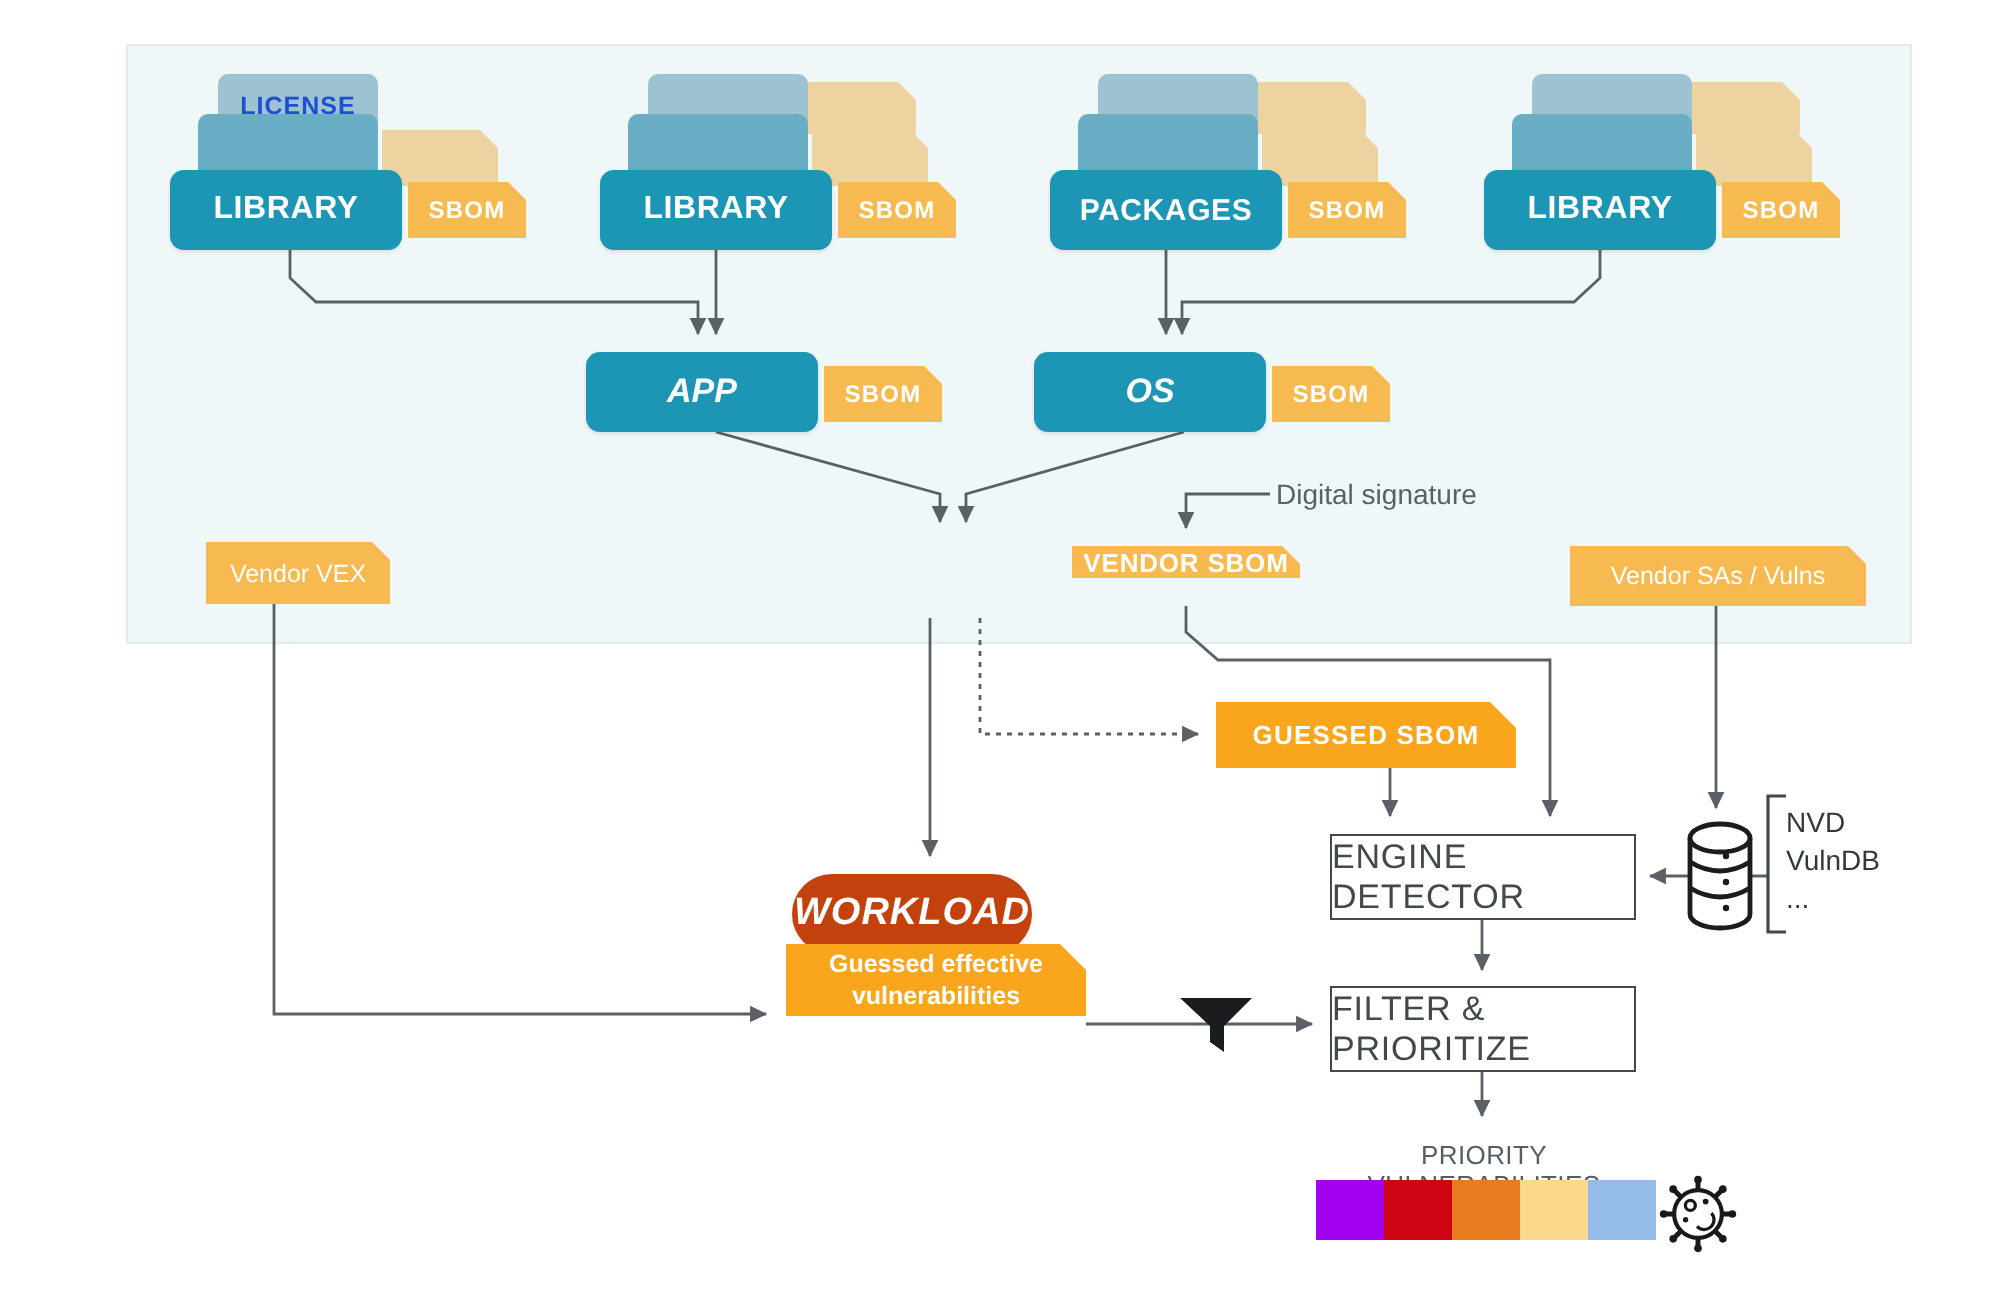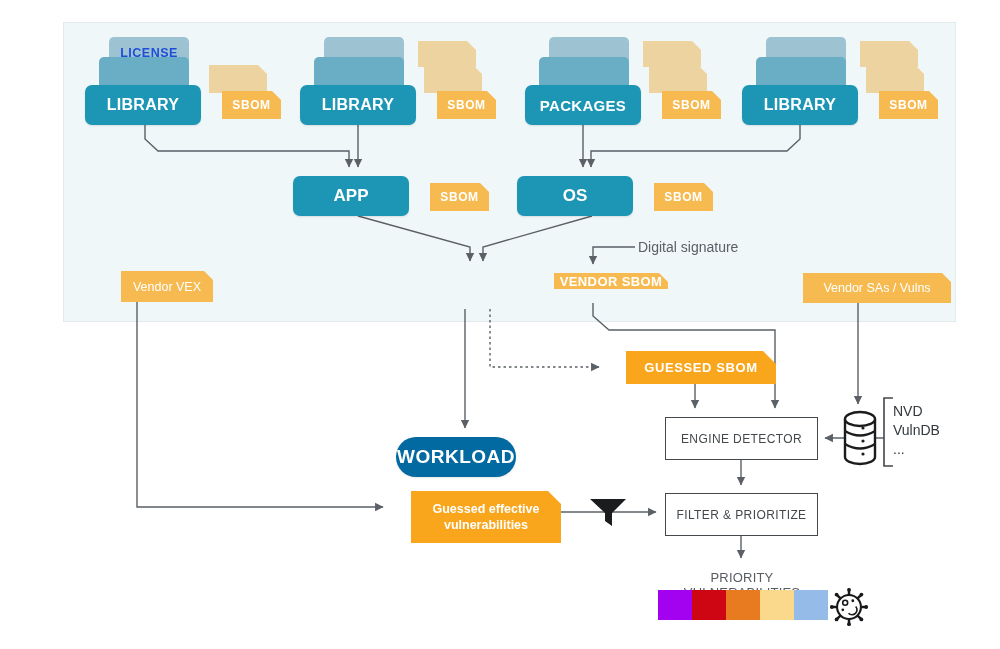--- a/index.html
+++ b/index.html
@@ -15,7 +15,7 @@
   .card{position:absolute;box-sizing:border-box;border-radius:5px 5px 0 0;display:flex;
         align-items:center;justify-content:center;color:#1d4ed8;font-weight:bold;}
   .tag{position:absolute;box-sizing:border-box;color:#fff;display:flex;align-items:center;
-       justify-content:center;clip-path:polygon(0 0,calc(100% - 9px) 0,100% 9px,100% 100%,0 100%);margin-left:18px;}
+       justify-content:center;clip-path:polygon(0 0,calc(100% - 9px) 0,100% 9px,100% 100%,0 100%);}
   .tag.big{clip-path:polygon(0 0,calc(100% - 13px) 0,100% 13px,100% 100%,0 100%);}
   .sbom{font-size:12px;font-weight:bold;letter-spacing:0.6px;z-index:3;}
   .outline-box{position:absolute;box-sizing:border-box;background:#fff;border:1.5px solid #43484C;

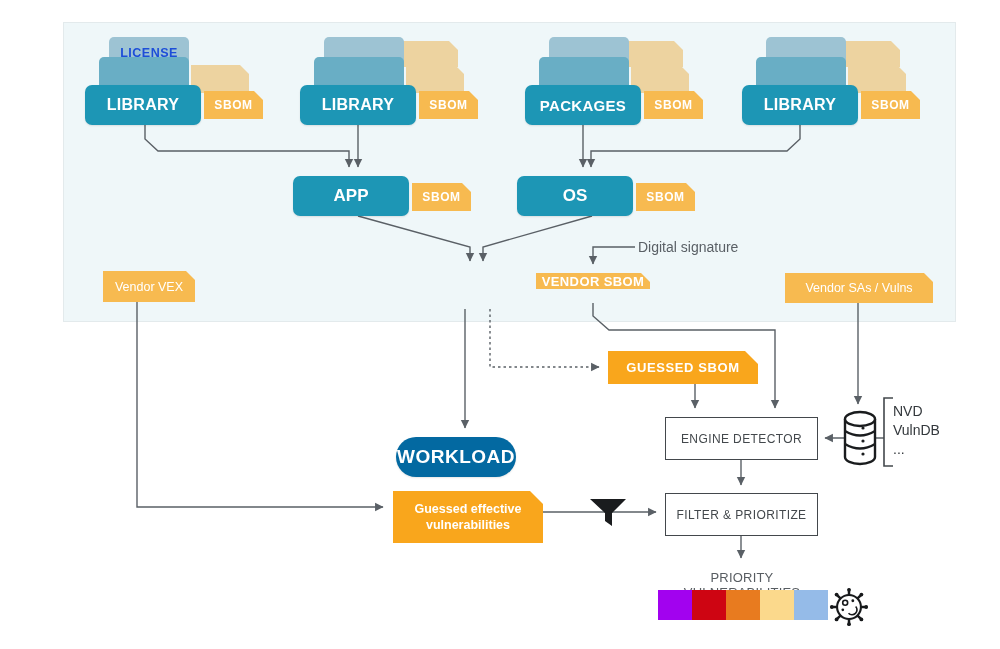--- a/index.html
+++ b/index.html
@@ -11,7 +11,7 @@
   .abs{position:absolute;box-sizing:border-box;}
   .node{position:absolute;box-sizing:border-box;border-radius:7px;color:#fff;font-weight:bold;
         display:flex;align-items:center;justify-content:center;z-index:4;
-        box-shadow:0 1px 2px rgba(0,0,0,0.10);}
+        box-shadow:0 1px 2px rgba(0,0,0,0.10);font-style:italic;}
   .card{position:absolute;box-sizing:border-box;border-radius:5px 5px 0 0;display:flex;
         align-items:center;justify-content:center;color:#1d4ed8;font-weight:bold;}
   .tag{position:absolute;box-sizing:border-box;color:#fff;display:flex;align-items:center;

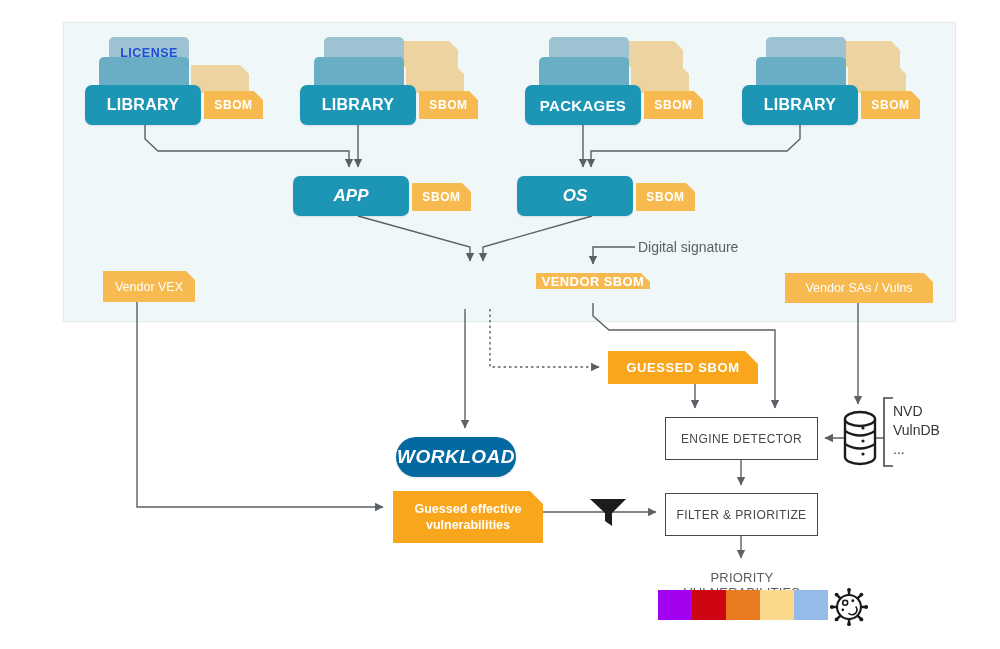--- a/index.html
+++ b/index.html
@@ -19,7 +19,7 @@
   .tag.big{clip-path:polygon(0 0,calc(100% - 13px) 0,100% 13px,100% 100%,0 100%);}
   .sbom{font-size:12px;font-weight:bold;letter-spacing:0.6px;z-index:3;}
   .outline-box{position:absolute;box-sizing:border-box;background:#fff;border:1.5px solid #43484C;
-       display:flex;align-items:center;justify-content:center;color:#43484C;font-size:12px;
+       display:flex;align-items:center;justify-content:center;color:#43484C;font-size:17px;
        letter-spacing:0.4px;z-index:4;}
   .stack{position:absolute;width:180px;height:88px;z-index:2;}
   .stack .top-card{left:24px;top:0;width:80px;height:32px;z-index:2;font-size:12.5px;letter-spacing:0.5px;}

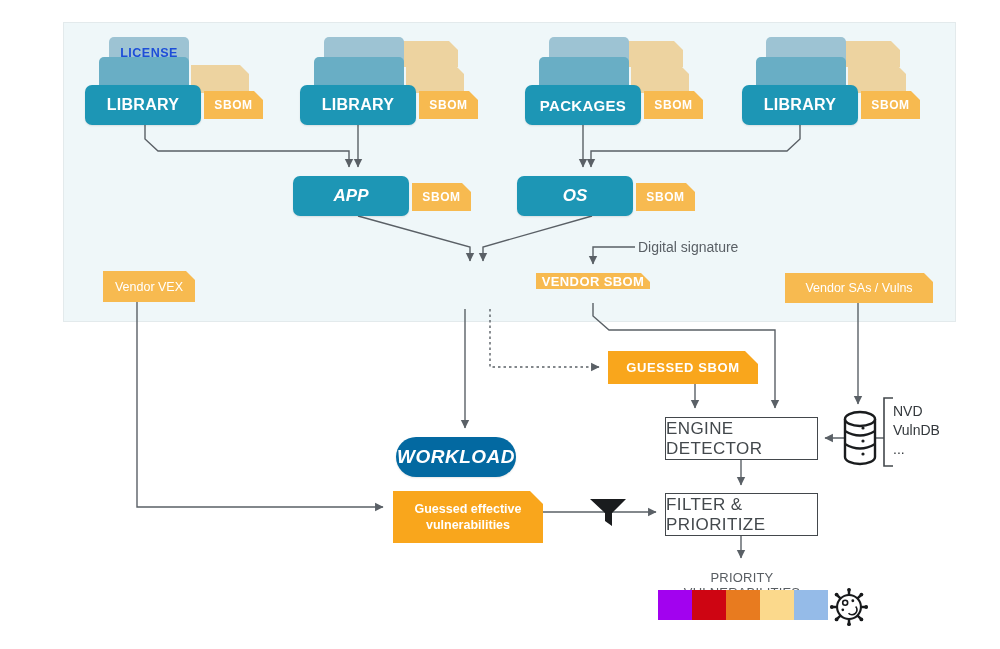--- a/index.html
+++ b/index.html
@@ -123,7 +123,7 @@
 
   <div class="tag big" style="left: 608px; top: 351px; width: 150px; height: 33px; font-size: 13px; font-weight: bold; letter-spacing: 0.6px; z-index: 4; background: rgb(249, 166, 28);">GUESSED SBOM</div>
 
-  <div class="node" style="left: 396px; top: 437px; width: 120px; height: 40px; font-size: 19px; letter-spacing: 0.5px; border-radius: 20px; background: #0369a1;">WORKLOAD</div>
+  <div class="node" style="left: 396px; top: 437px; width: 120px; height: 40px; font-size: 19px; letter-spacing: 0.5px; border-radius: 20px; background: #c2410c;">WORKLOAD</div>
 
   <div class="tag big" style="left: 393px; top: 491px; width: 150px; height: 52px; z-index: 4; flex-direction: column; font-size: 12.5px; font-weight: 600; line-height: 16px; background: rgb(249, 166, 28);">
     <span>Guessed effective</span>

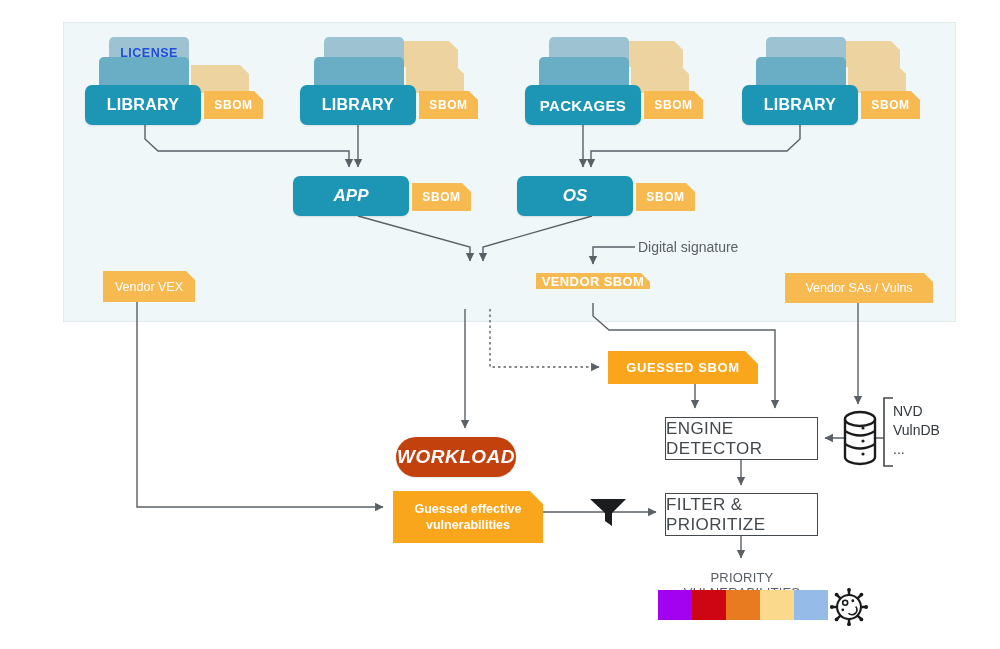--- a/index.html
+++ b/index.html
@@ -125,7 +125,7 @@
 
   <div class="node" style="left: 396px; top: 437px; width: 120px; height: 40px; font-size: 19px; letter-spacing: 0.5px; border-radius: 20px; background: #c2410c;">WORKLOAD</div>
 
-  <div class="tag big" style="left: 393px; top: 491px; width: 150px; height: 52px; z-index: 4; flex-direction: column; font-size: 12.5px; font-weight: 600; line-height: 16px; background: rgb(249, 166, 28);">
+  <div class="tag big" style="left: 393px; top: 472px; width: 150px; height: 36px; z-index: 4; flex-direction: column; font-size: 12.5px; font-weight: 600; line-height: 16px; background: rgb(249, 166, 28);">
     <span>Guessed effective</span>
     <span>vulnerabilities</span>
   </div>

